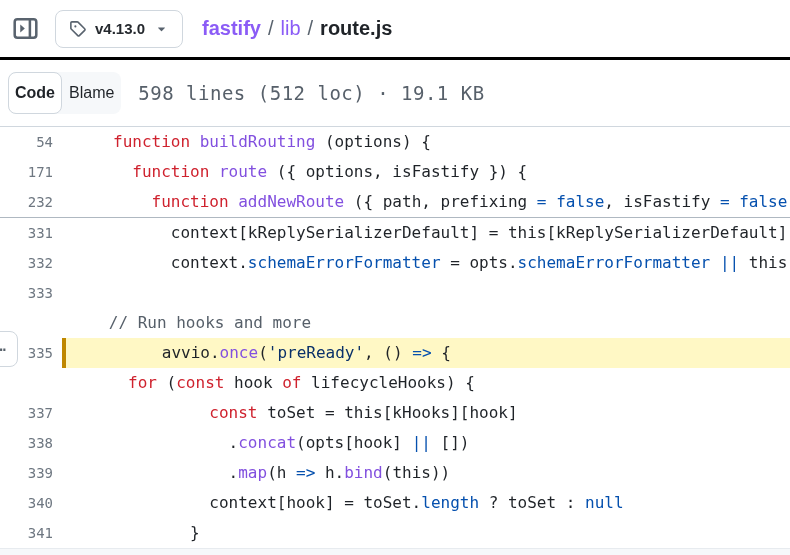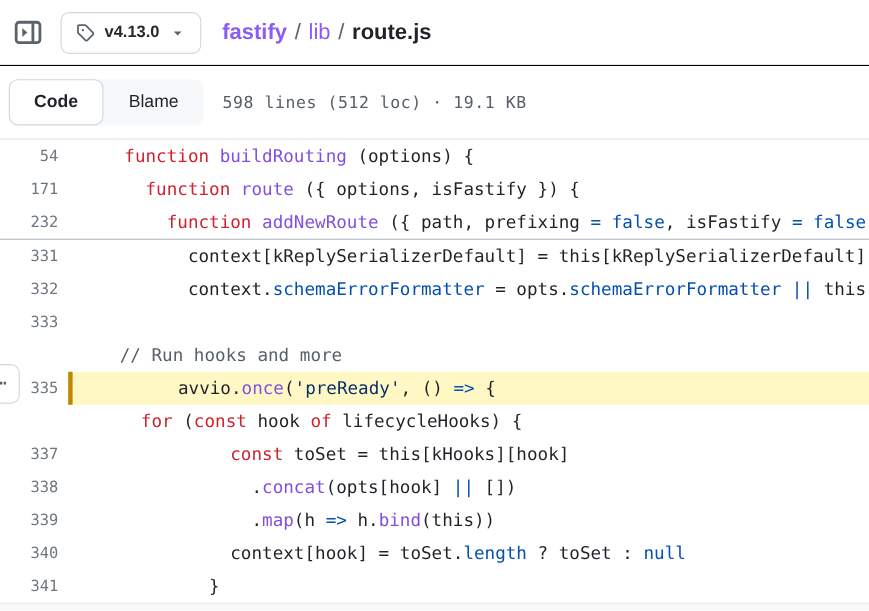--- a/index.html
+++ b/index.html
@@ -8,7 +8,7 @@
   .app { width:790px; height:555px; overflow:hidden; background:#fff; position:relative; }
 
   
-  .header { height:60px; border-bottom:1px solid #000000; display:flex; align-items:center; padding:0 16px 0 8px; gap:13px; background:#fff; }
+  .header { height:60px; border-bottom:3px solid #000000; display:flex; align-items:center; padding:0 16px 0 8px; gap:13px; background:#fff; }
   .icon-btn { width:34px; height:34px; display:flex; align-items:center; justify-content:center; background:none; border:none; color:#59636e; cursor:pointer; }
   .tag-btn { display:flex; align-items:center; gap:9px; height:38px; padding:0 13px; background:#fff; border:1px solid #d0d7de; border-radius:8px; cursor:pointer; color:#59636e; }
   .tag-btn .tag-label { font-size:15px; font-weight:700; color:#25292e; font-family:"Liberation Sans", sans-serif; }

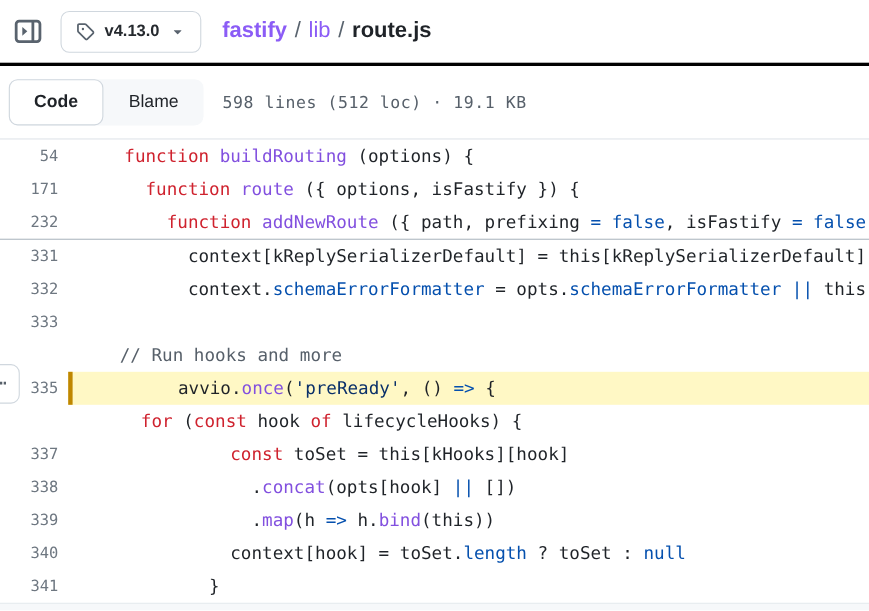--- a/index.html
+++ b/index.html
@@ -21,7 +21,7 @@
   
   .toolbar { height:67px; border-bottom:1px solid #d0d7de; display:flex; align-items:center; padding-left:8px; gap:17px; background:#fff; }
   .seg { display:inline-flex; background:#f6f8fa; border-radius:8px; height:42px; align-items:stretch; }
-  .seg .seg-item { display:flex; align-items:center; padding:0 22px; font-size:16px; color:#1f2328; border-radius:8px; border:1px solid transparent; cursor:pointer; background:transparent; font-family:"Liberation Sans", sans-serif; }
+  .seg .seg-item { display:flex; align-items:center; padding:0 6px; font-size:16px; color:#1f2328; border-radius:8px; border:1px solid transparent; cursor:pointer; background:transparent; font-family:"Liberation Sans", sans-serif; }
   .seg .seg-item.active { background:#fff; border-color:#d0d7de; font-weight:700; }
   .file-meta { font-family:"DejaVu Sans Mono", monospace; font-size:15px; letter-spacing:0.5px; color:#57606a; }
 

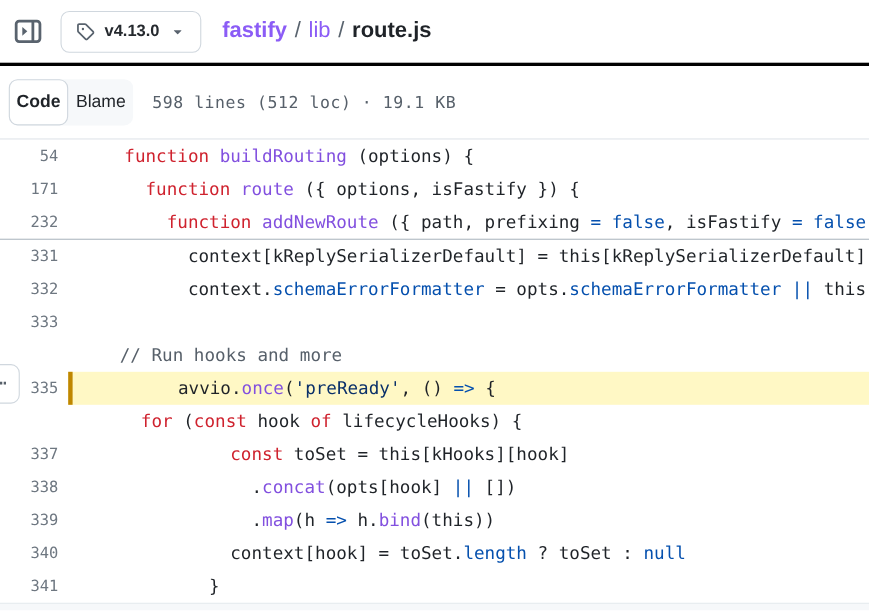--- a/index.html
+++ b/index.html
@@ -23,7 +23,7 @@
   .seg { display:inline-flex; background:#f6f8fa; border-radius:8px; height:42px; align-items:stretch; }
   .seg .seg-item { display:flex; align-items:center; padding:0 6px; font-size:16px; color:#1f2328; border-radius:8px; border:1px solid transparent; cursor:pointer; background:transparent; font-family:"Liberation Sans", sans-serif; }
   .seg .seg-item.active { background:#fff; border-color:#d0d7de; font-weight:700; }
-  .file-meta { font-family:"DejaVu Sans Mono", monospace; font-size:15px; letter-spacing:0.5px; color:#57606a; }
+  .file-meta { font-family:"DejaVu Sans Mono", monospace; font-size:19px; letter-spacing:0.5px; color:#57606a; }
 
   
   .code-area { position:relative; font-family:"DejaVu Sans Mono", monospace; font-size:16px; background:#fff; }

